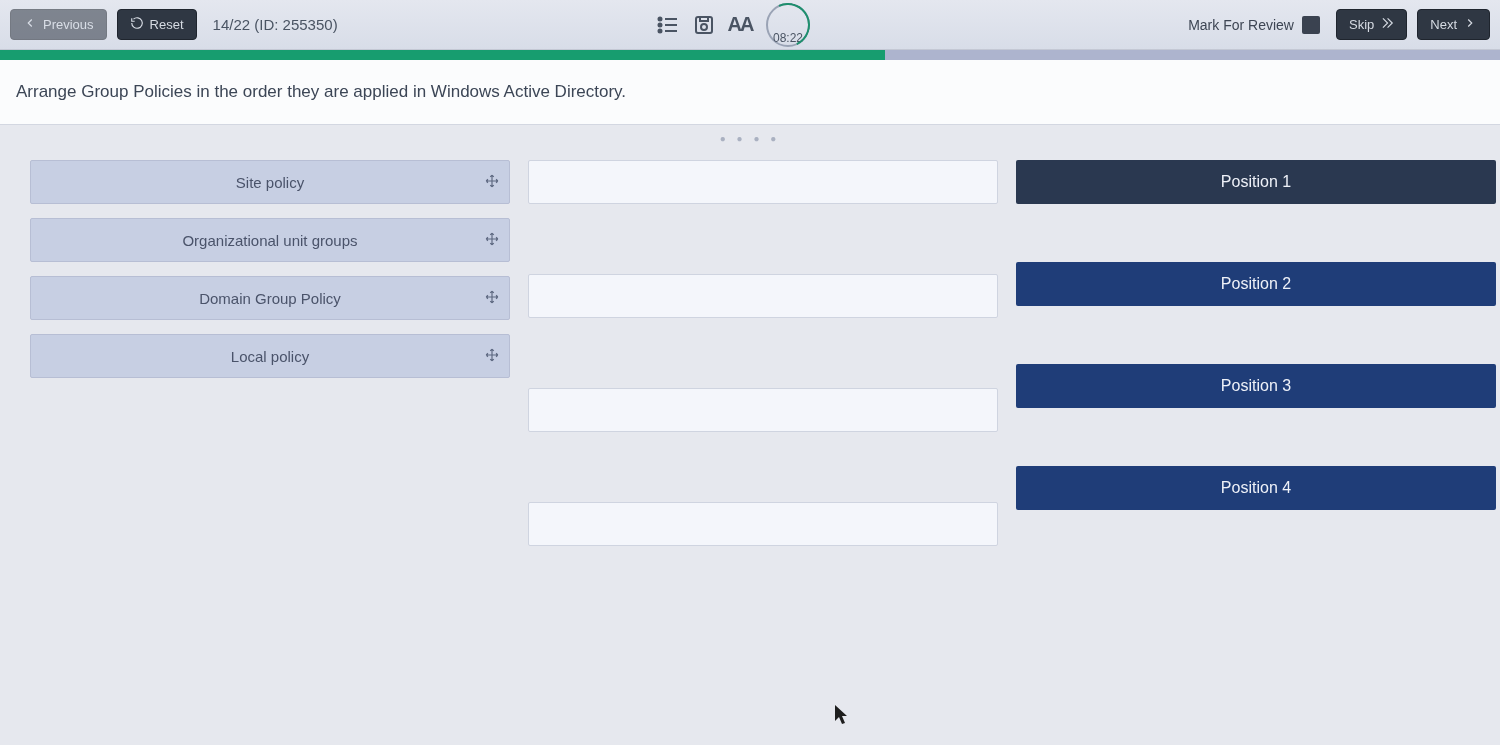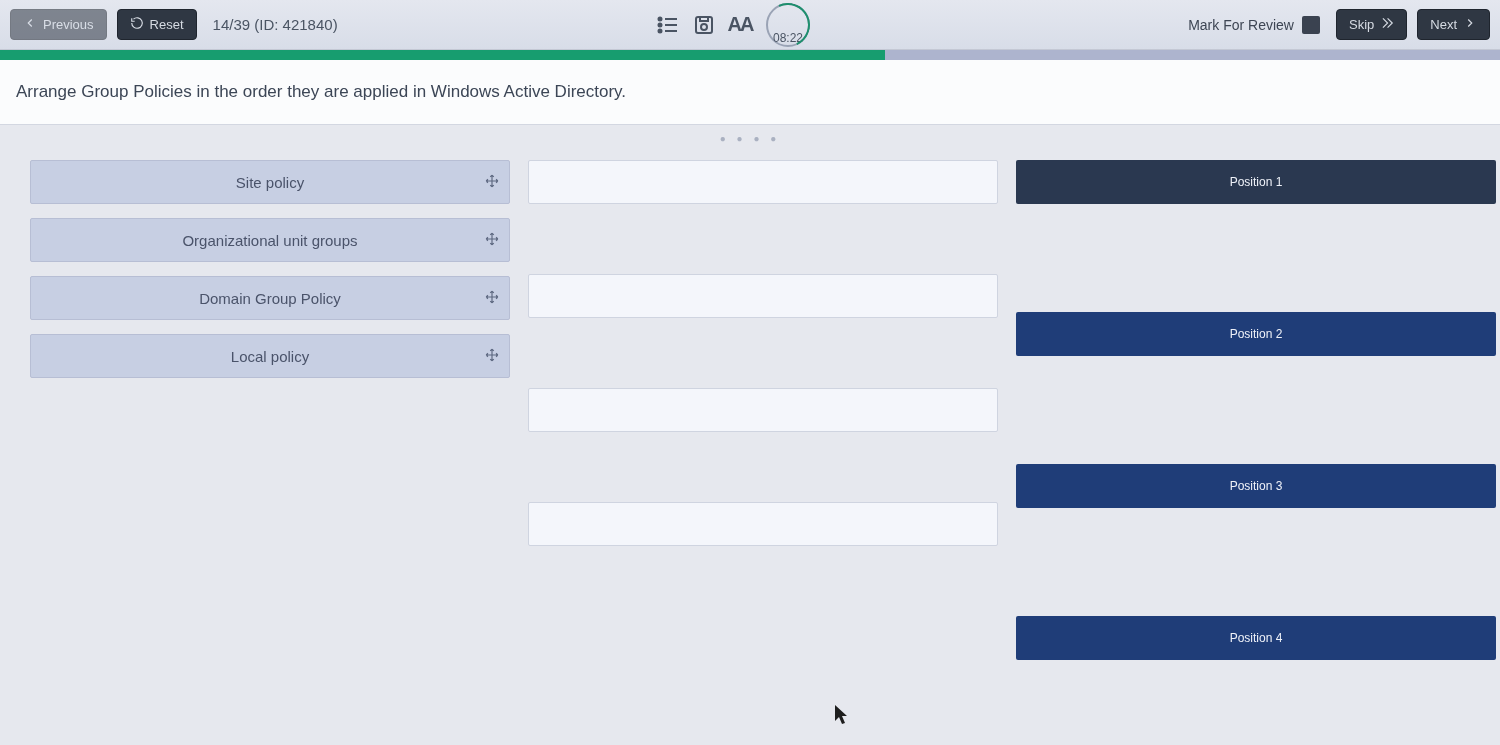--- a/index.html
+++ b/index.html
@@ -86,7 +86,7 @@
         </svg></span>
     <span>Reset</span>
   </button>
-  <span class="q-counter">14/39 (ID: 421840)</span>
+  <span class="q-counter">14/22 (ID: 255350)</span>
 
   <div class="center-tools">
     <span class="tool-icon">

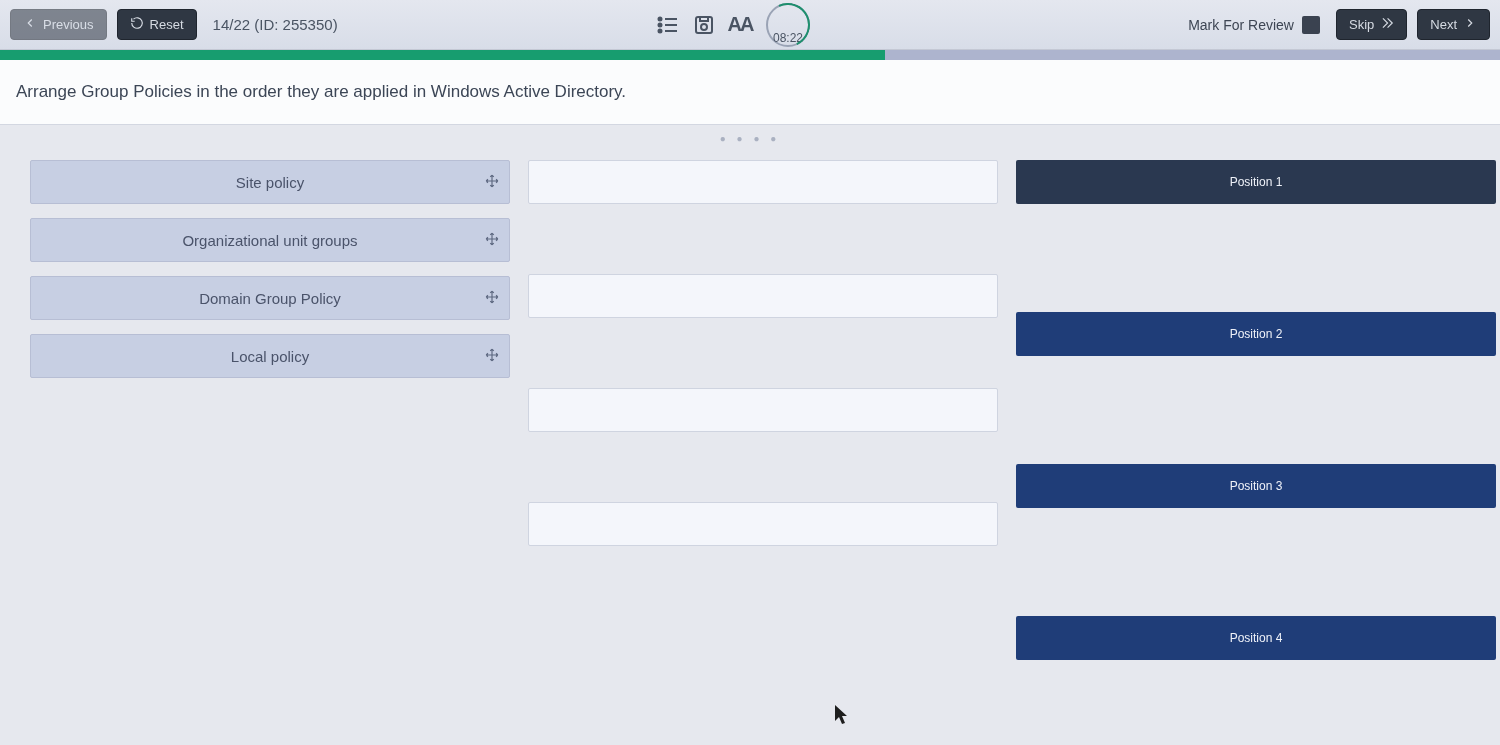--- a/index.html
+++ b/index.html
@@ -60,7 +60,7 @@
   .mid-col .drop-slot:first-child{ margin-bottom:70px; }
   .position-slot{
     height:44px; background:#1f3d78; color:#eef1f8; display:flex; align-items:center; justify-content:center;
-    font-size:12px; border-radius:2px; margin-bottom:108px;
+    font-size:16px; border-radius:2px; margin-bottom:58px;
   }
   .position-slot.first{ background:#2a3850; }
   

